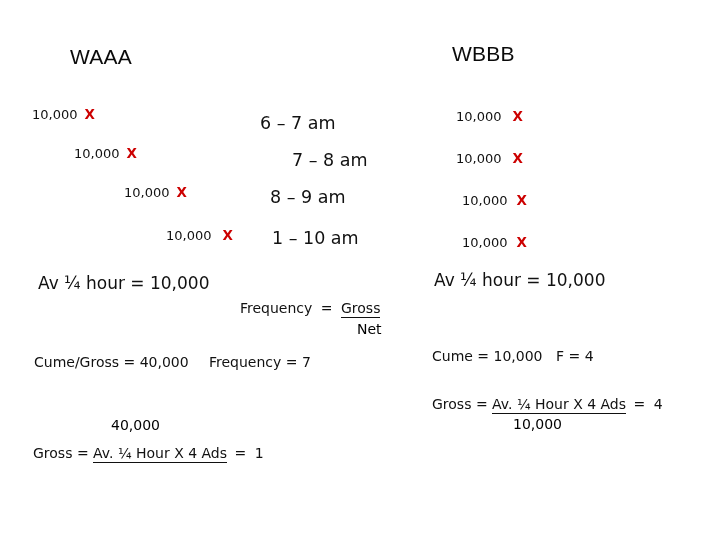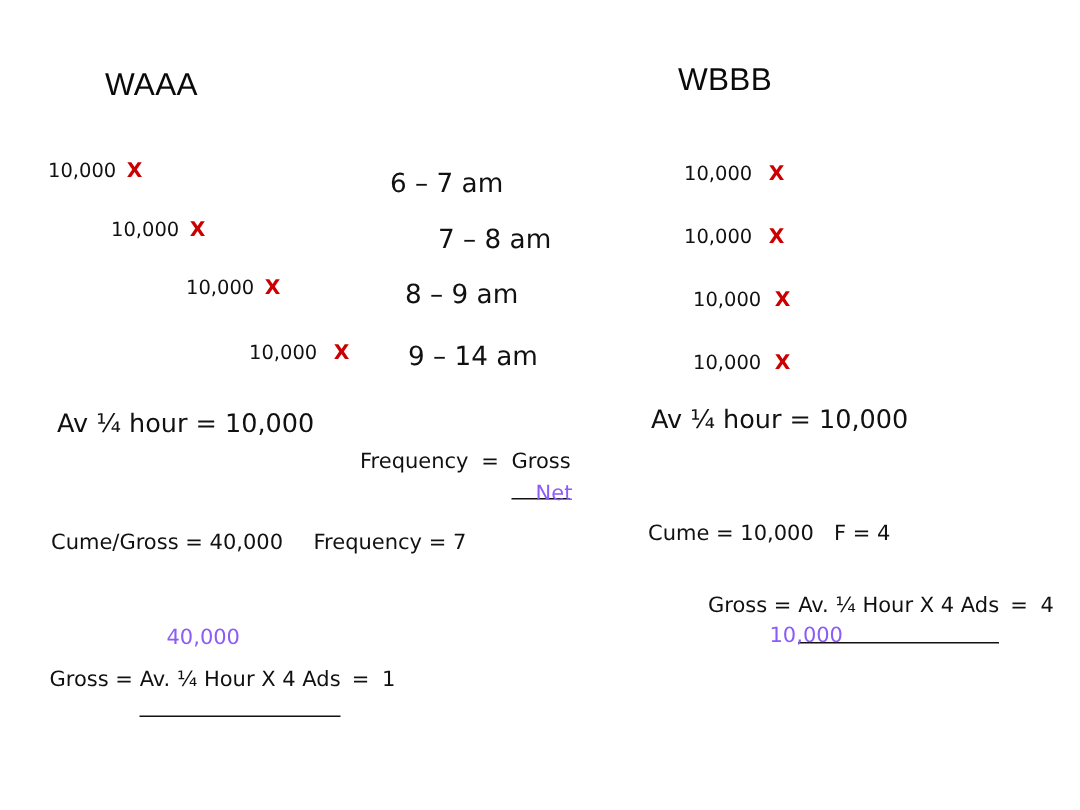--- a/index.html
+++ b/index.html
@@ -103,7 +103,7 @@
   <div class="t timeslot" style="left:260px; top:114px;">6 – 7 am</div>
   <div class="t timeslot" style="left:292px; top:151px;">7 – 8 am</div>
   <div class="t timeslot" style="left:270px; top:188px;">8 – 9 am</div>
-  <div class="t timeslot" style="left:272px; top:229px;">9 – 14 am</div>
+  <div class="t timeslot" style="left:272px; top:229px;">1 – 10 am</div>
 
   <div class="t qh-row" style="left:456px; top:109px;">
     <span class="val">10,000</span><span class="mark" style="margin-left:11px;">X</span>

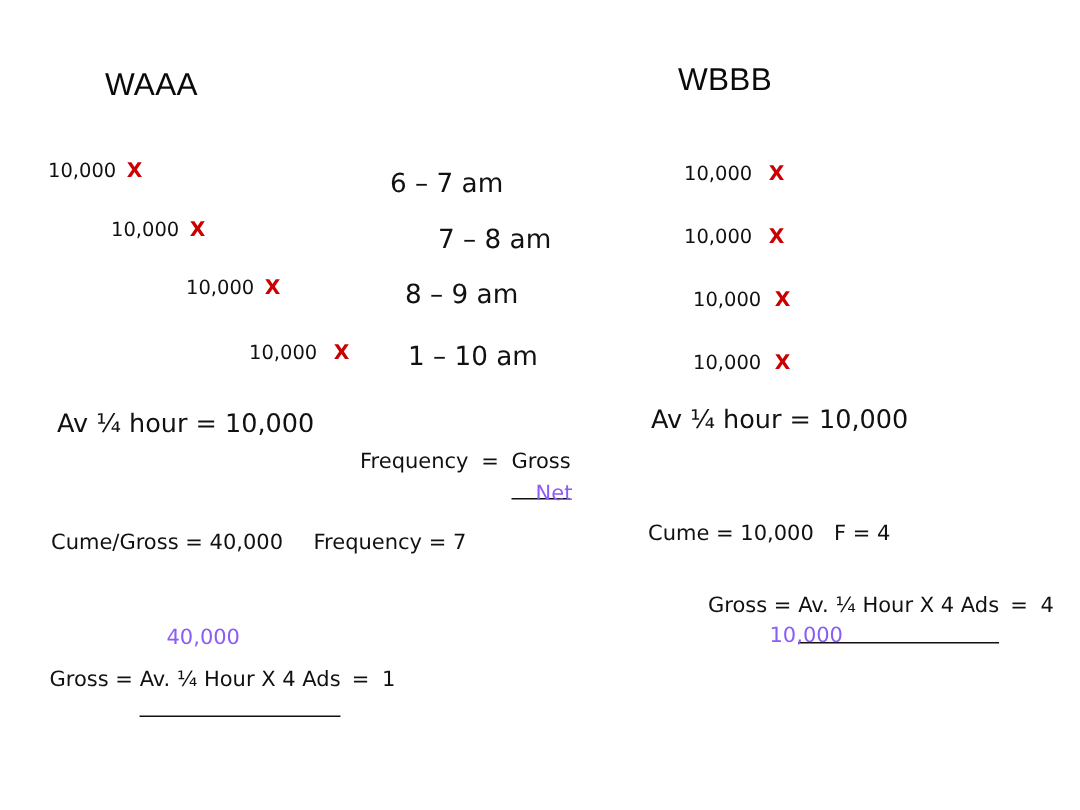--- a/index.html
+++ b/index.html
@@ -66,7 +66,7 @@
   }
   .frac-num {
     border-bottom: 1.3px solid #111111;
-    padding-bottom: 16px;
+    padding-bottom: 1px;
   }
   .denom {
     font-family: "DejaVu Sans", sans-serif;

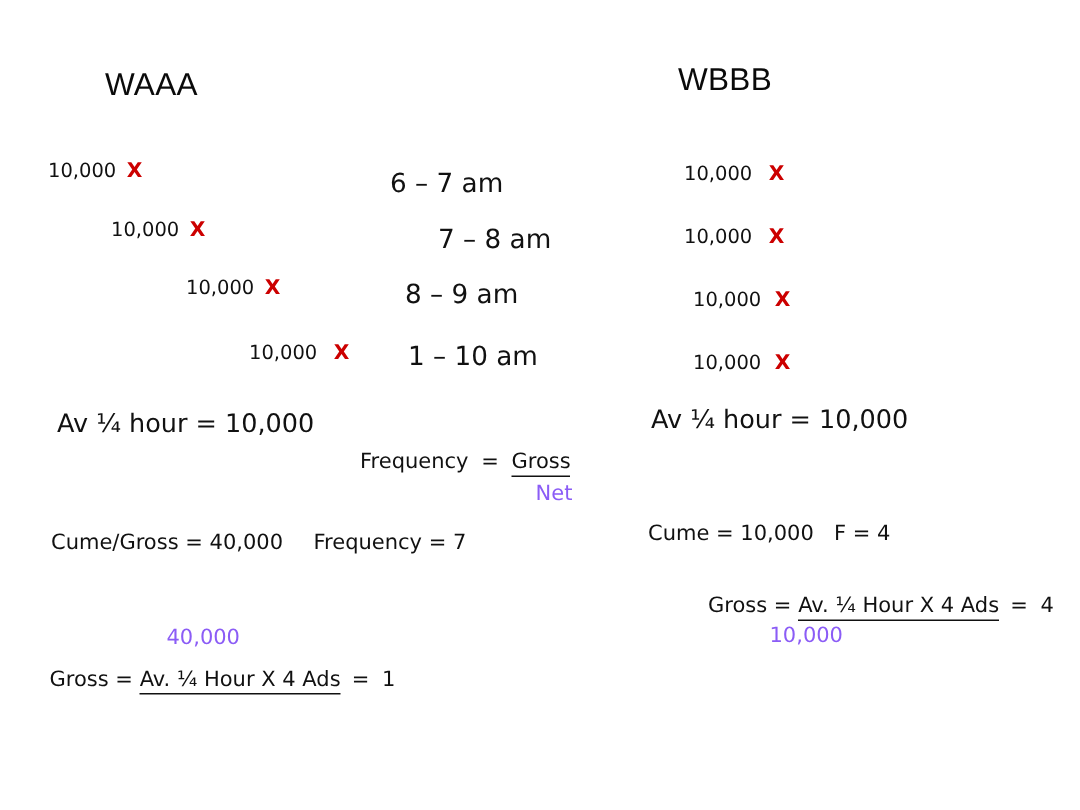--- a/index.html
+++ b/index.html
@@ -71,7 +71,7 @@
   .denom {
     font-family: "DejaVu Sans", sans-serif;
     font-size: 14px;
-    color: #8b5cf6;
+    color: #000000;
     text-align: right;
   }
 </style>

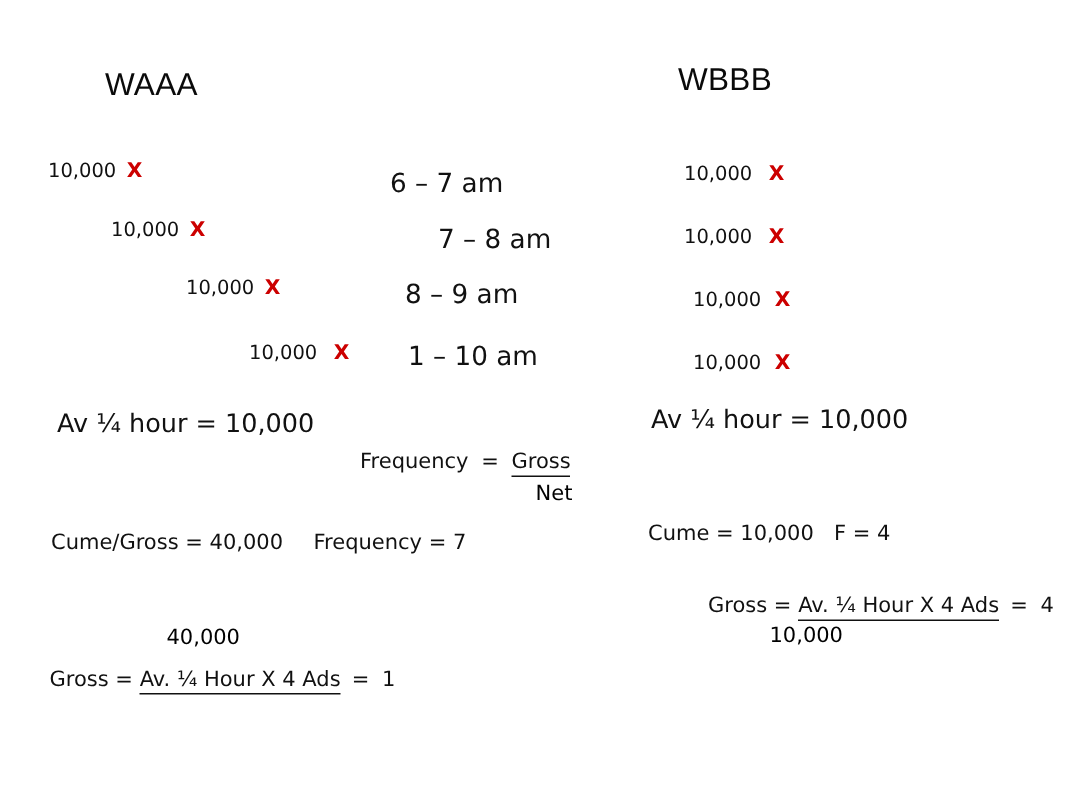--- a/index.html
+++ b/index.html
@@ -148,7 +148,7 @@
 
   <div class="t formula" style="left:556px; top:349px;">F = 4</div>
 
-  <div class="t formula" style="left:432px; top:397px;margin-left:40px;">
+  <div class="t formula" style="left:432px; top:397px;">
     <span>Gross =</span>
     <span class="frac-num">Av. ¼ Hour X 4 Ads</span>
     <span style="margin-left:3px;">=</span>

